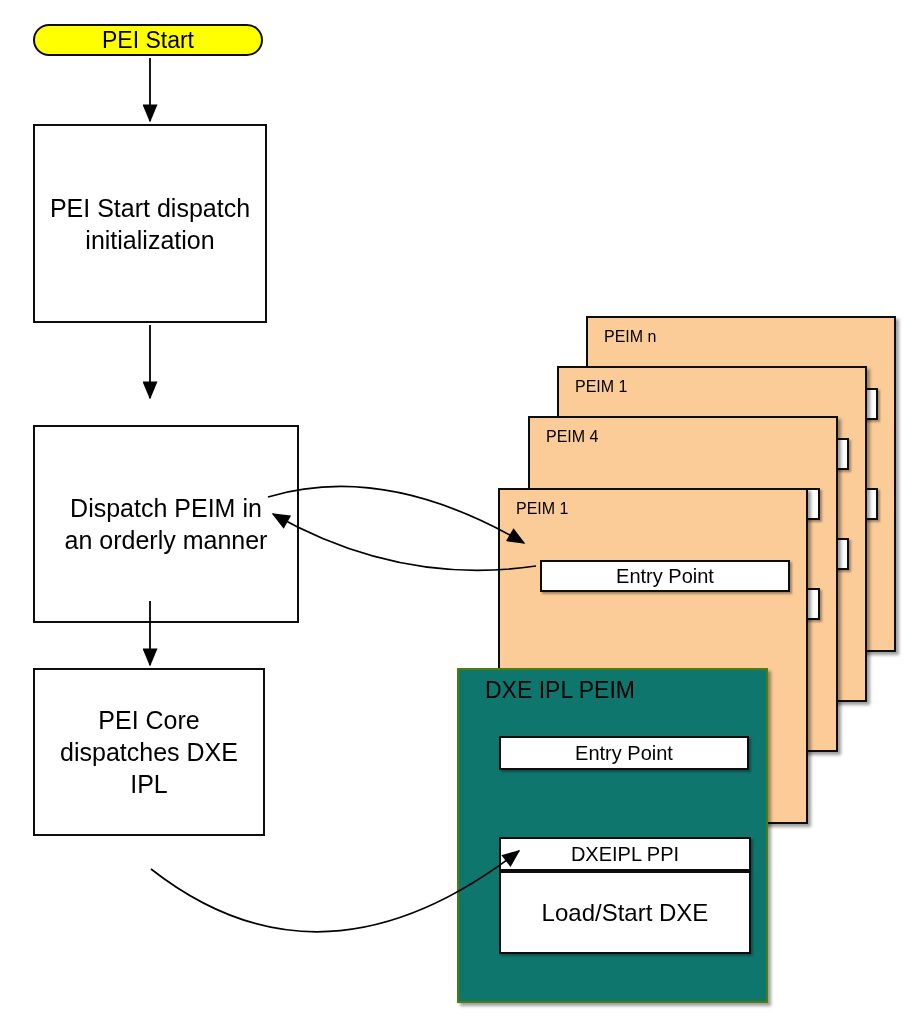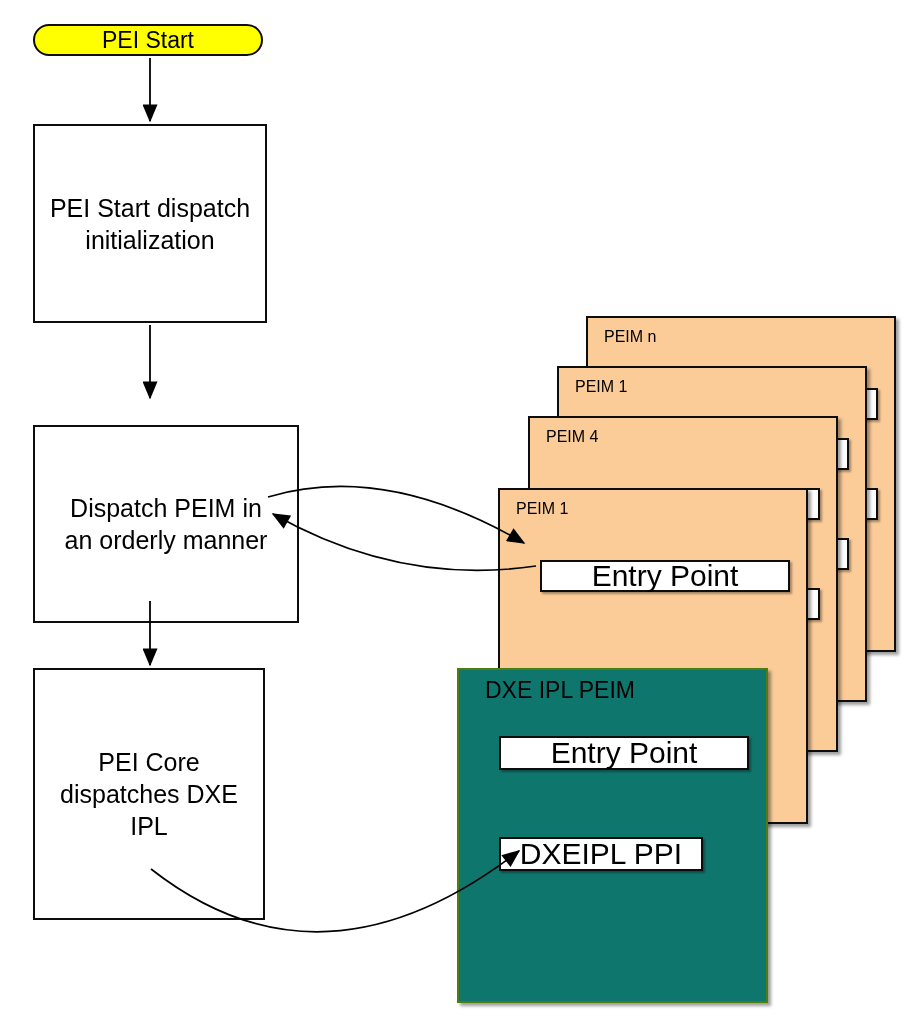--- a/index.html
+++ b/index.html
@@ -37,7 +37,7 @@
     position:absolute;left:40px;width:250px;height:32px;background:#ffffff;
     border:2px solid #0d0d0d;box-sizing:border-box;
     box-shadow:2px 2px 2px rgba(0,0,0,0.35);
-    display:flex;align-items:center;justify-content:center;font-size:30px;
+    display:flex;align-items:center;justify-content:center;font-size:20px;
   }
   .bar.entry{top:70px;}
   .bar.ppi{top:170px;}

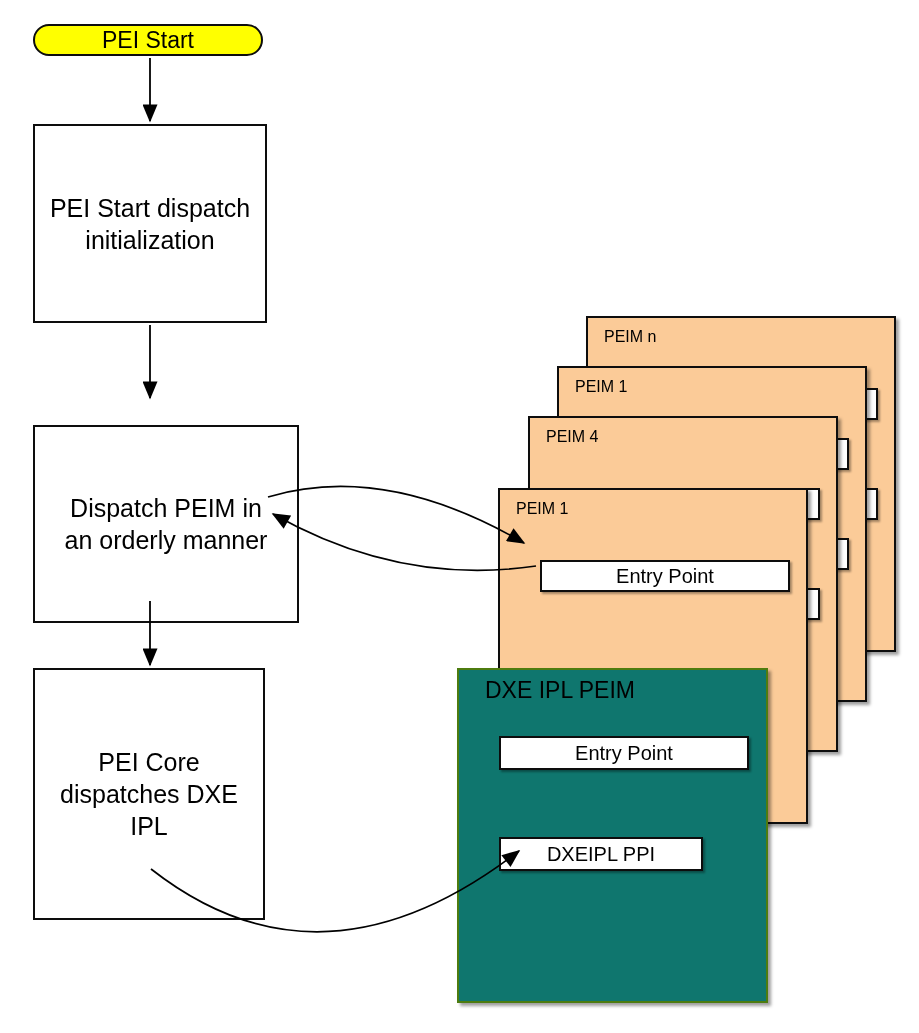--- a/index.html
+++ b/index.html
@@ -21,7 +21,7 @@
   }
   #box-init{left:33px;top:124px;width:234px;height:199px;}
   #box-dispatch{left:33px;top:401px;width:266px;height:198px;margin-top:24px;}
-  #box-dxe{left:33px;top:668px;width:232px;height:252px;}
+  #box-dxe{left:33px;top:668px;width:232px;height:168px;}
   
   .card{
     position:absolute;width:310px;height:336px;background:#FBCB98;

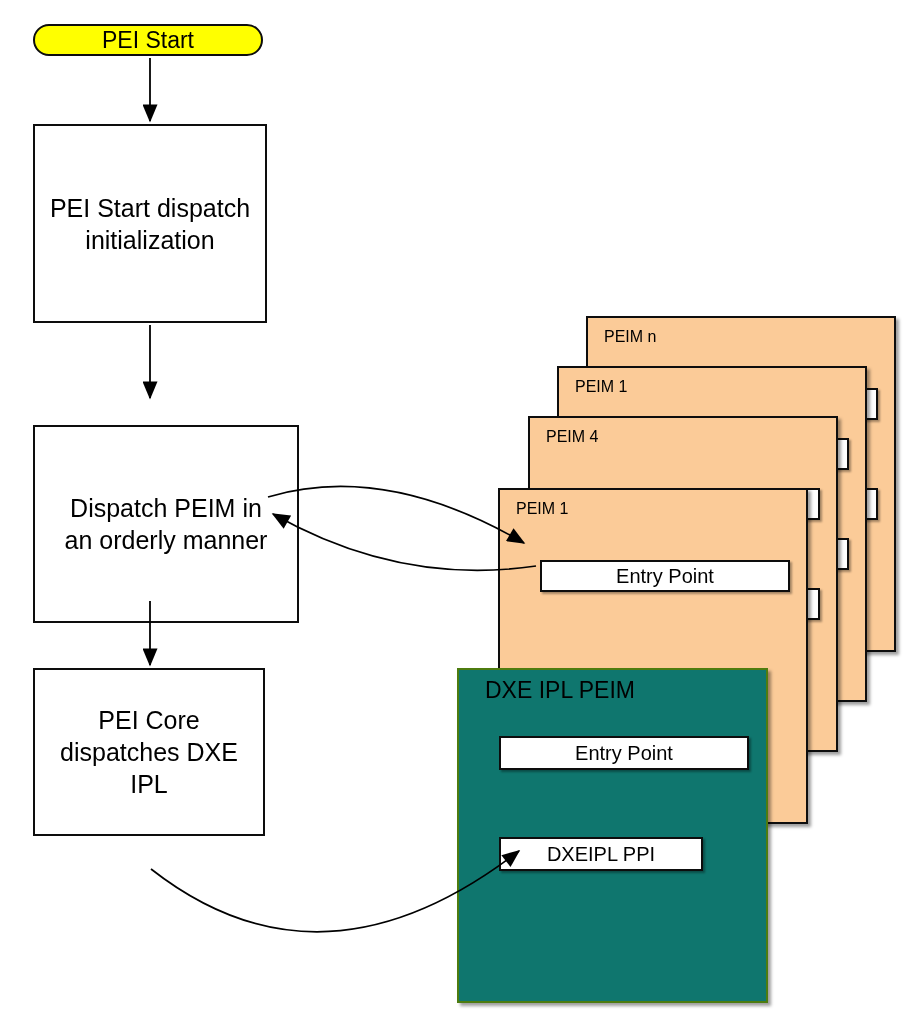--- a/index.html
+++ b/index.html
@@ -49,7 +49,7 @@
   }
   .green-label{position:absolute;left:26px;top:7px;font-size:23px;}
   .green-entry{top:66px;height:34px;}
-  .green-ppi{top:167px;width:204px;height:34px;}
+  .green-ppi{top:167px;width:252px;height:34px;}
   .load-box{
     position:absolute;left:40px;top:201px;width:252px;height:83px;
     background:#ffffff;border:2px solid #0d0d0d;box-sizing:border-box;

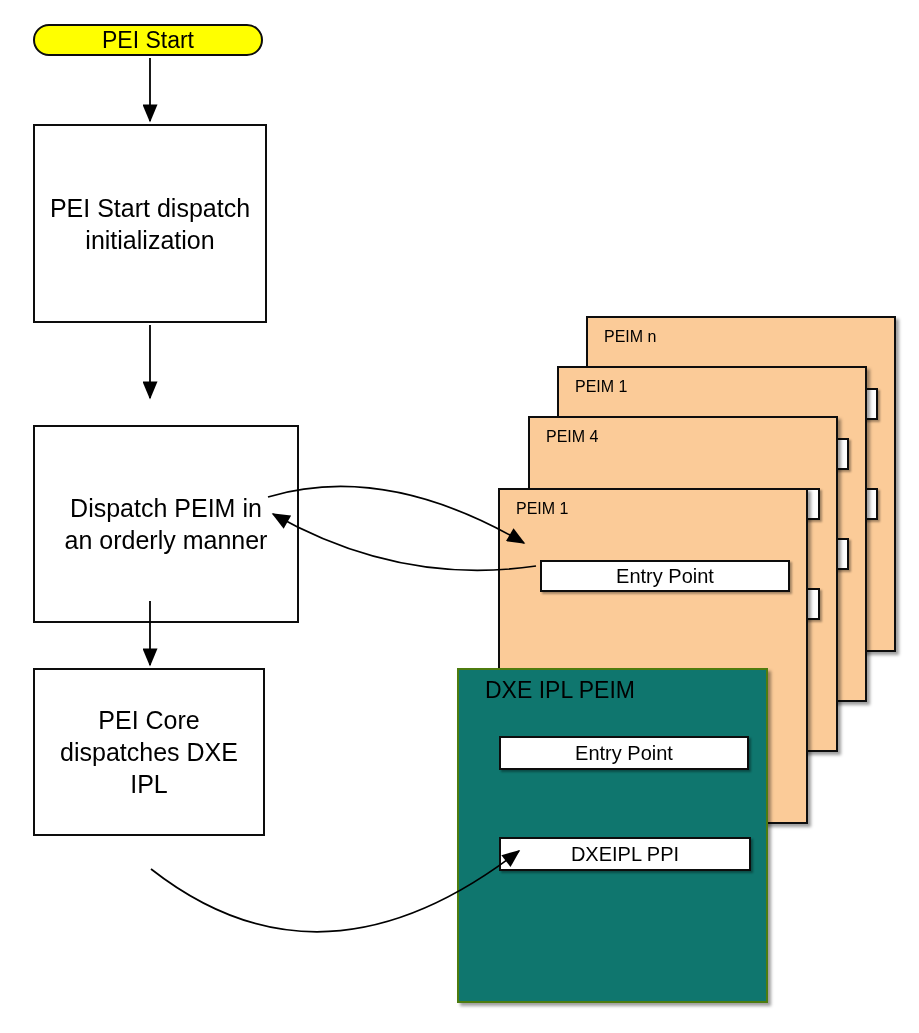--- a/index.html
+++ b/index.html
@@ -88,6 +88,7 @@
     <div class="green-label">DXE IPL PEIM</div>
     <div class="bar green-entry">Entry Point</div>
     <div class="bar green-ppi">DXEIPL PPI</div>
+    <div class="load-box">Load/Start DXE</div>
   </div>
 
   <div class="pill">PEI Start</div>

